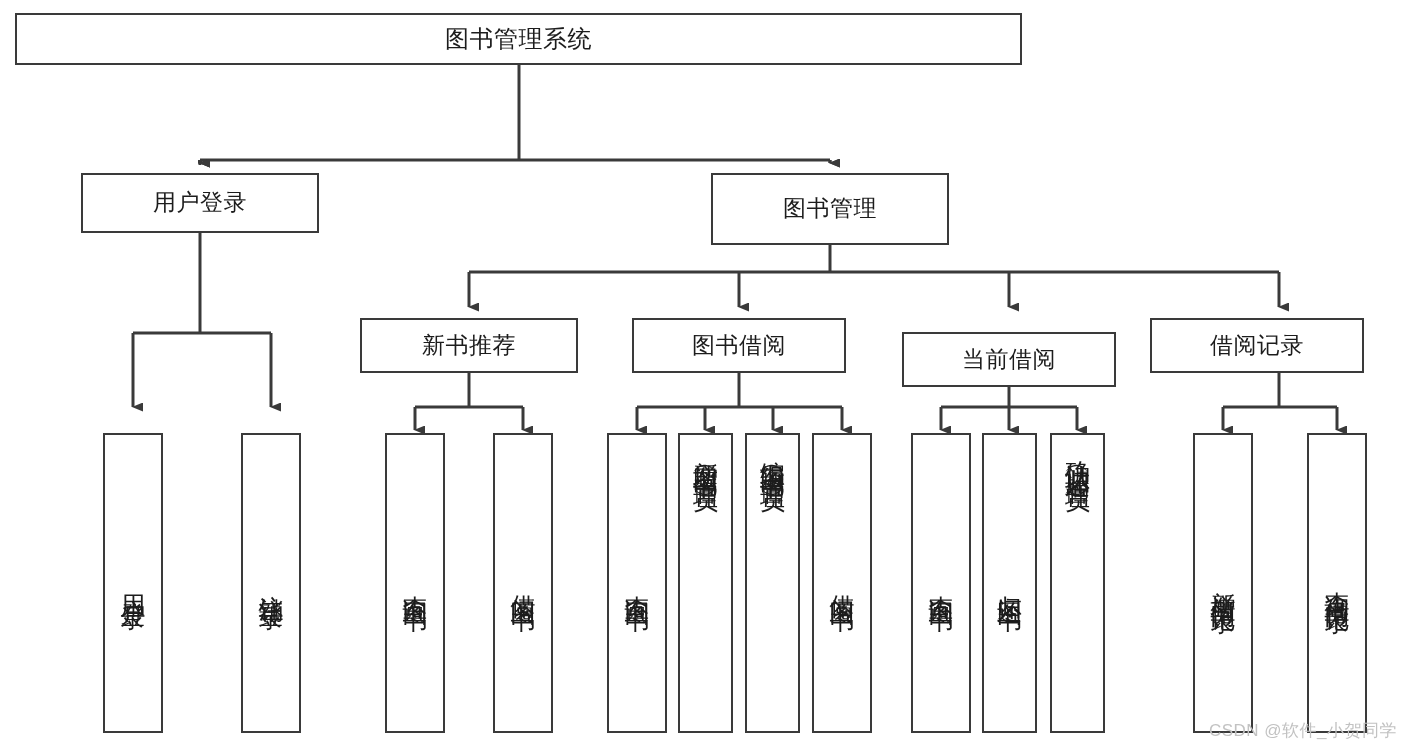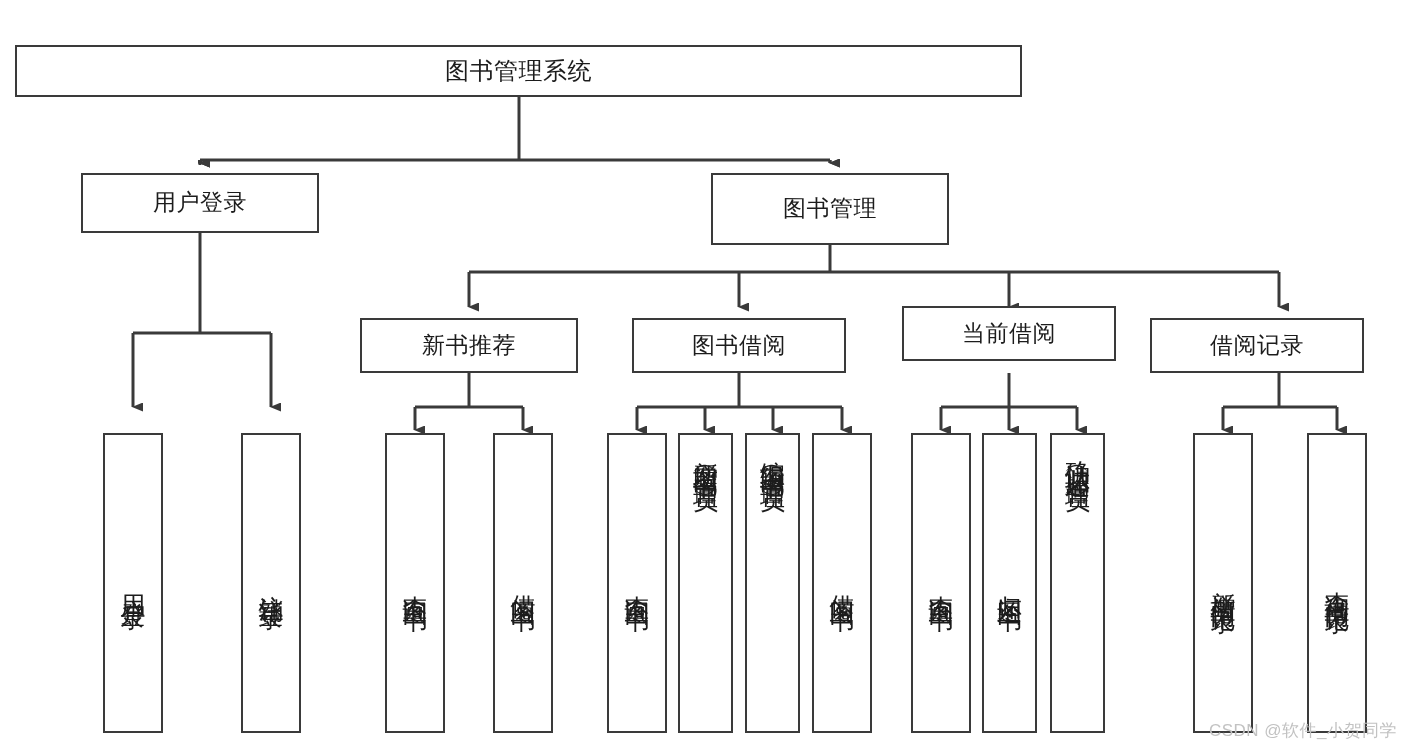--- a/index.html
+++ b/index.html
@@ -169,7 +169,7 @@
     </g>
   </svg>
 
-  <div class="node root horz" style="left:15px; top:13px; width:1007px; height:52px;margin-top:32px;">
+  <div class="node root horz" style="left:15px; top:13px; width:1007px; height:52px;">
     <span class="node-label">图书管理系统</span>
   </div>
 

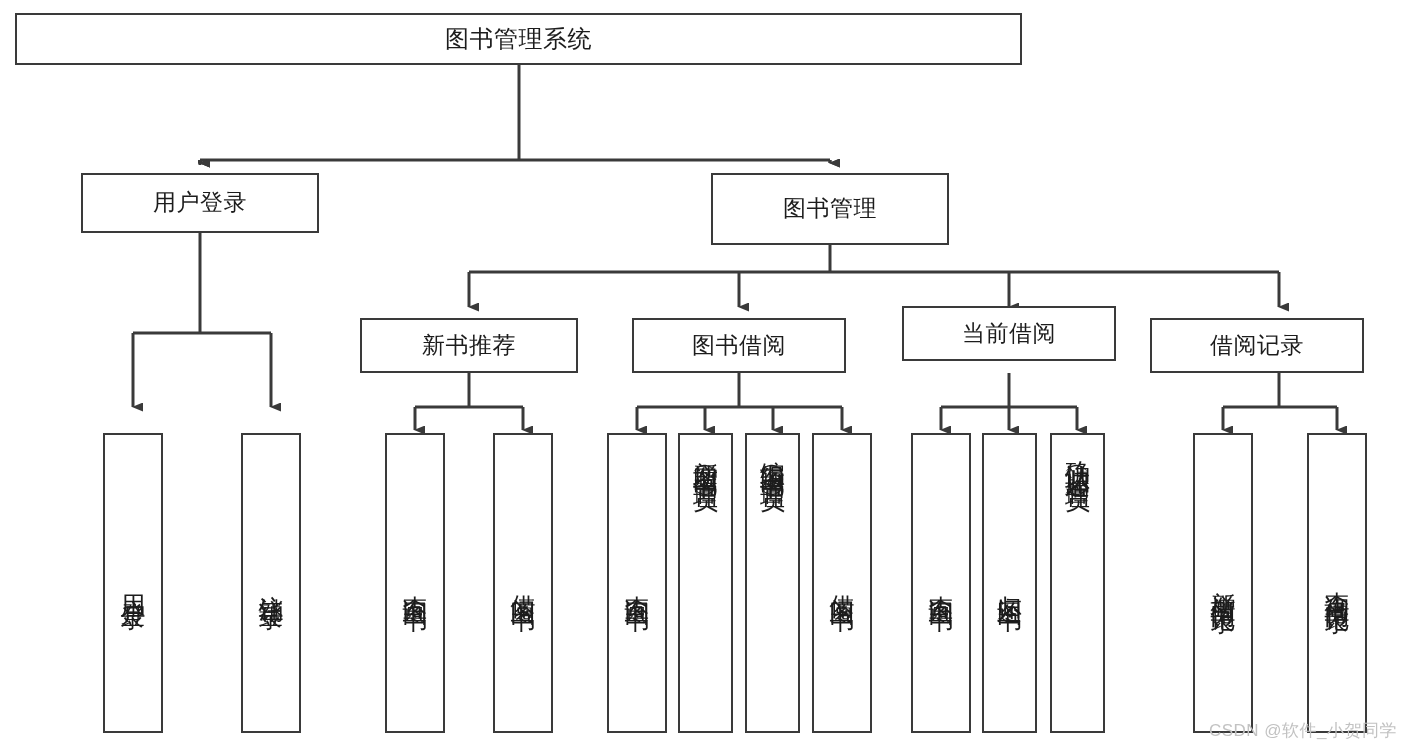--- a/index.html
+++ b/index.html
@@ -186,7 +186,7 @@
   <div class="node horz" style="left:632px; top:318px; width:214px; height:55px;">
     <span class="node-label">图书借阅</span>
   </div>
-  <div class="node horz" style="left:902px; top:306px; width:214px; height:55px;">
+  <div class="node horz" style="left:902px; top:332px; width:214px; height:55px;">
     <span class="node-label">当前借阅</span>
   </div>
   <div class="node horz" style="left:1150px; top:318px; width:214px; height:55px;">

